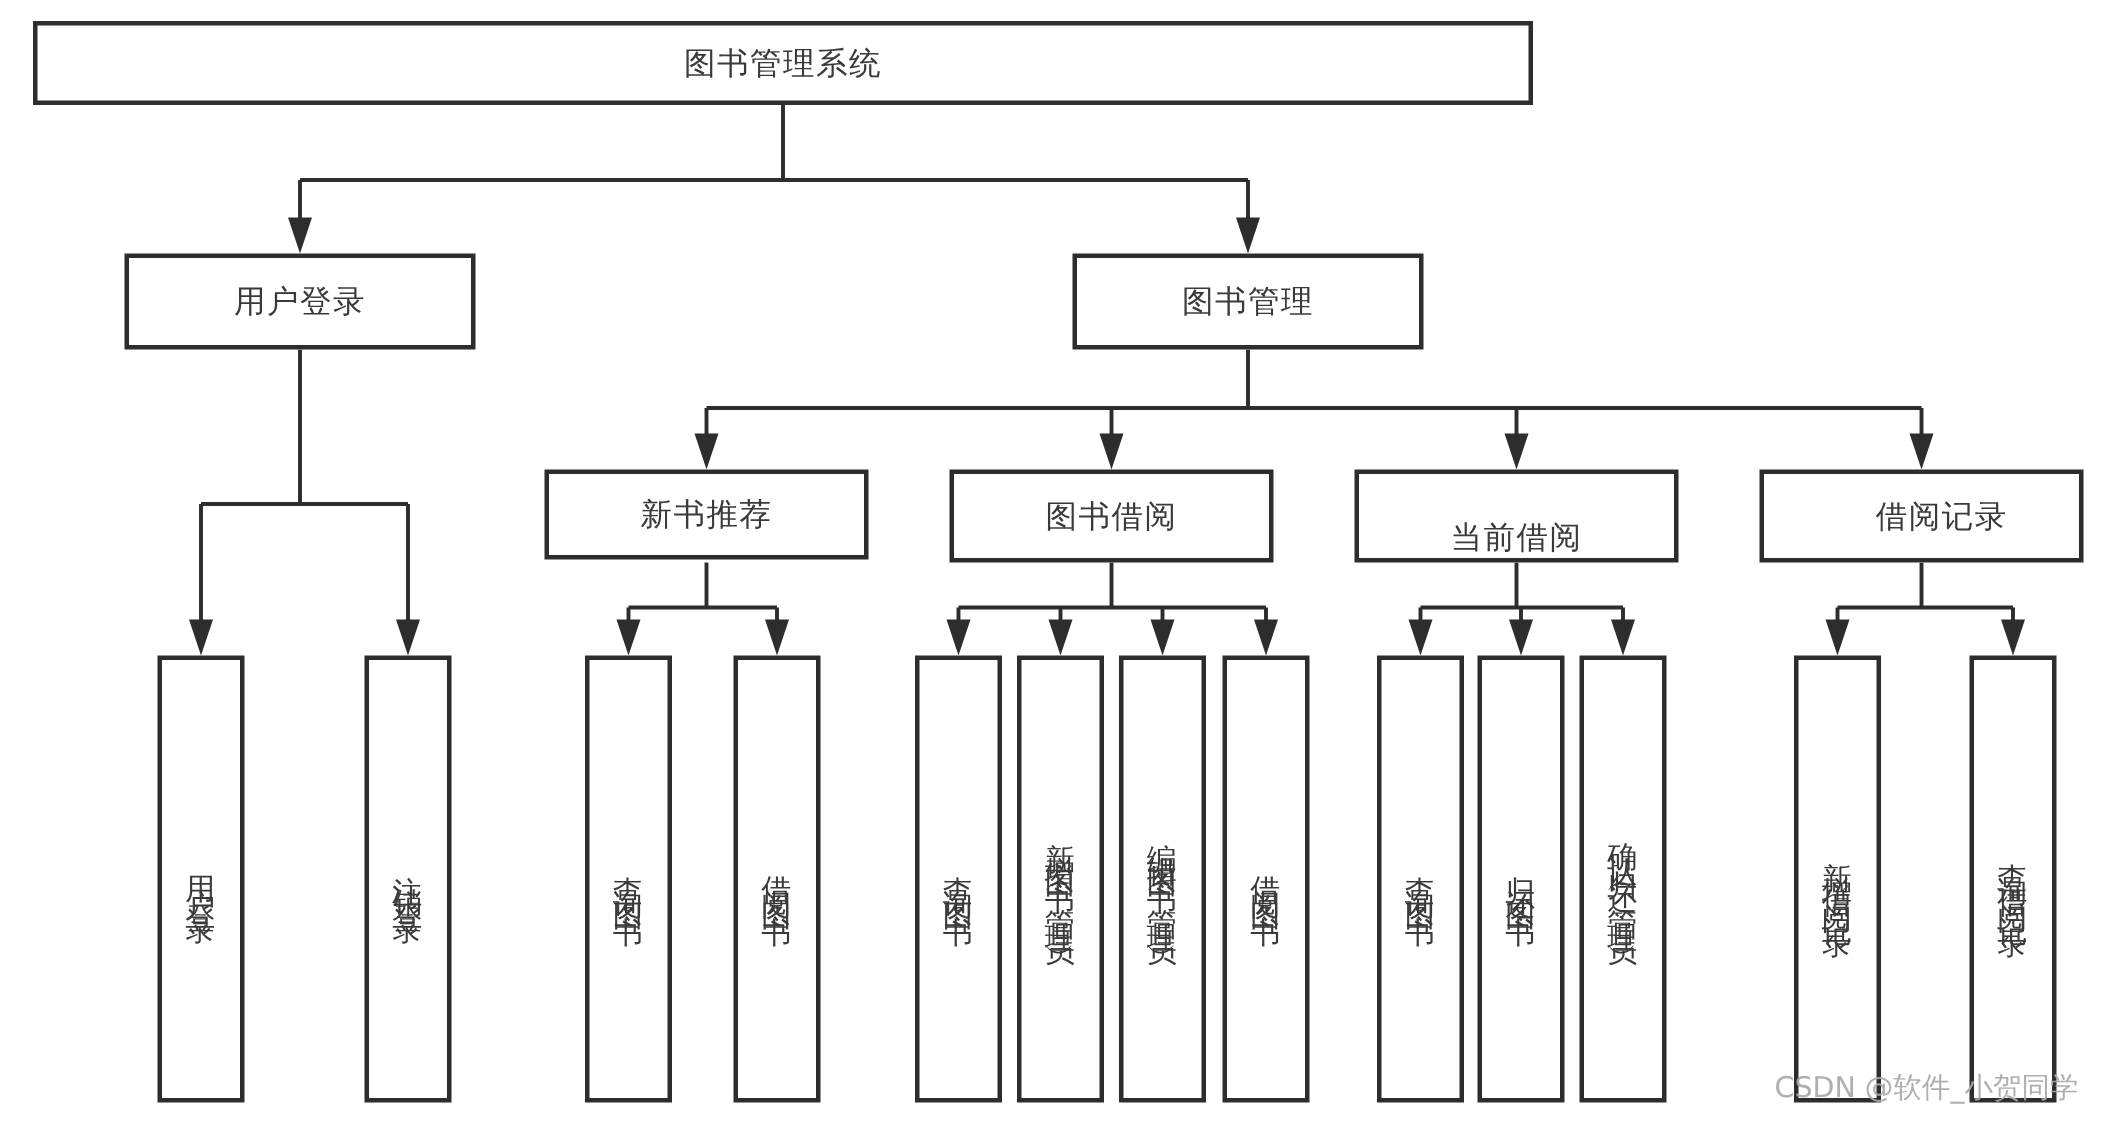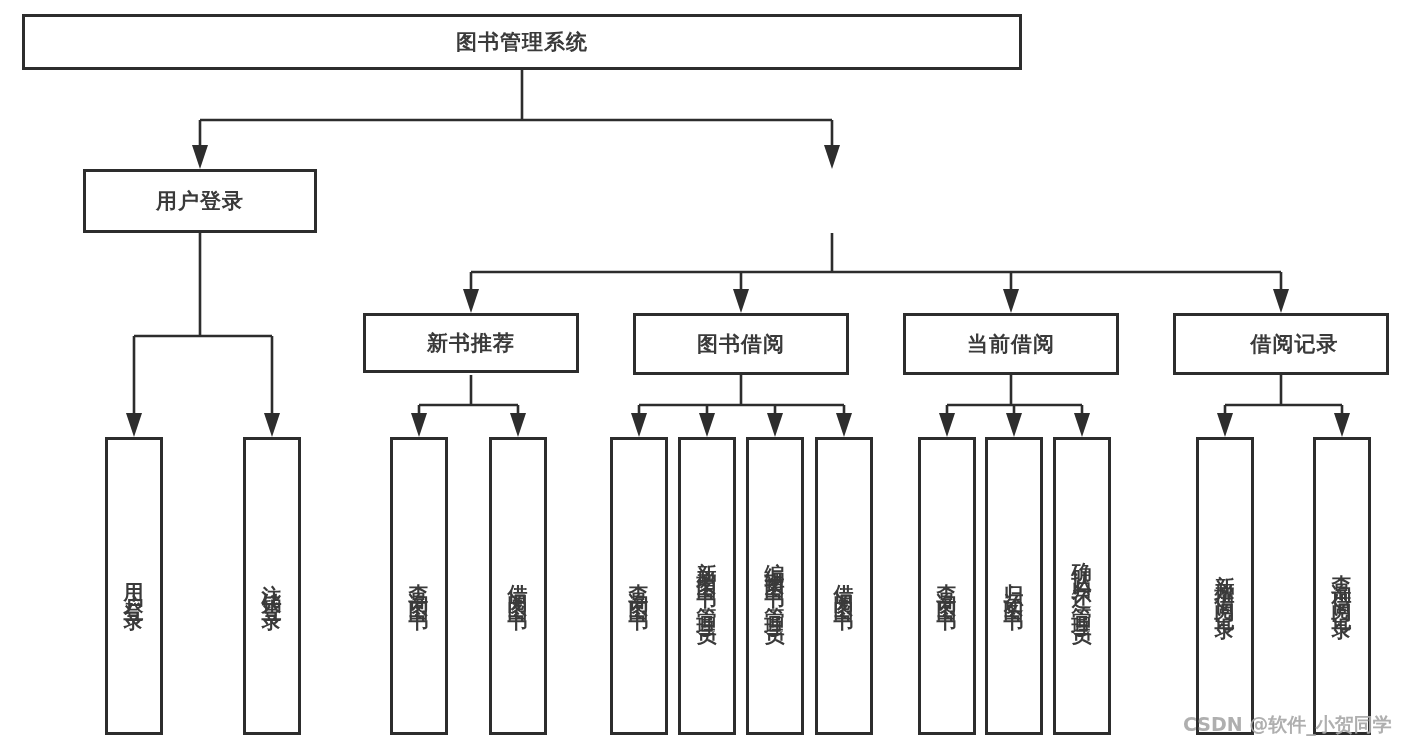--- a/index.html
+++ b/index.html
@@ -8,7 +8,7 @@
     font-family:"DejaVu Sans","Liberation Sans",sans-serif;
     overflow:hidden;
   }
-  .stage{position:absolute;left:0;top:0;width:1405px;height:747px;font-weight:bold;}
+  .stage{position:absolute;left:0;top:0;width:1405px;height:747px;}
   .node{
     position:absolute;box-sizing:border-box;
     border:3px solid #2d2d2d;background:#ffffff;

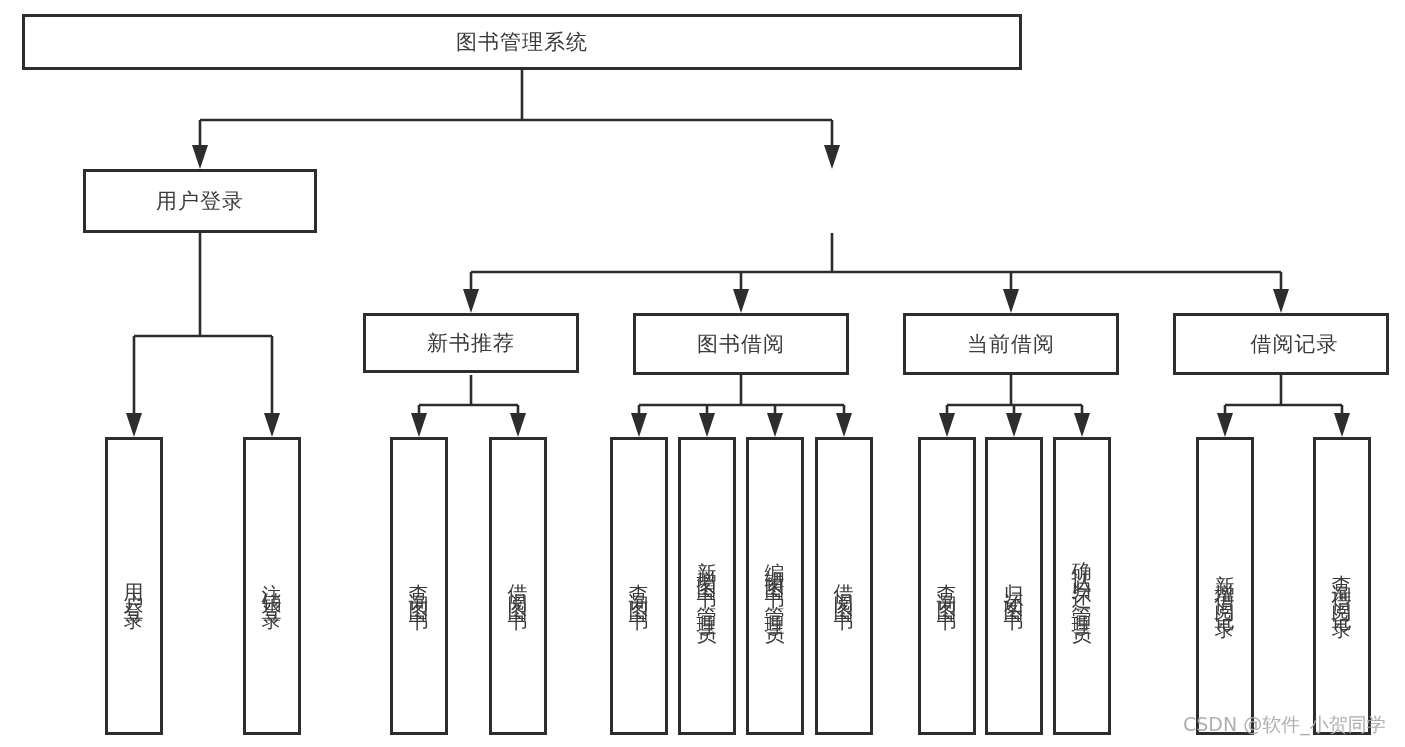--- a/index.html
+++ b/index.html
@@ -95,6 +95,9 @@
   <div class="node node--branch" style="left:83px;top:169px;width:234px;height:64px;">
     <span>用户登录</span>
   </div>
+  <div class="node node--branch" style="left:715px;top:169px;width:234px;height:64px;">
+    <span>图书管理</span>
+  </div>
 
   <div class="node node--branch" style="left:363px;top:313px;width:216px;height:60px;">
     <span>新书推荐</span>

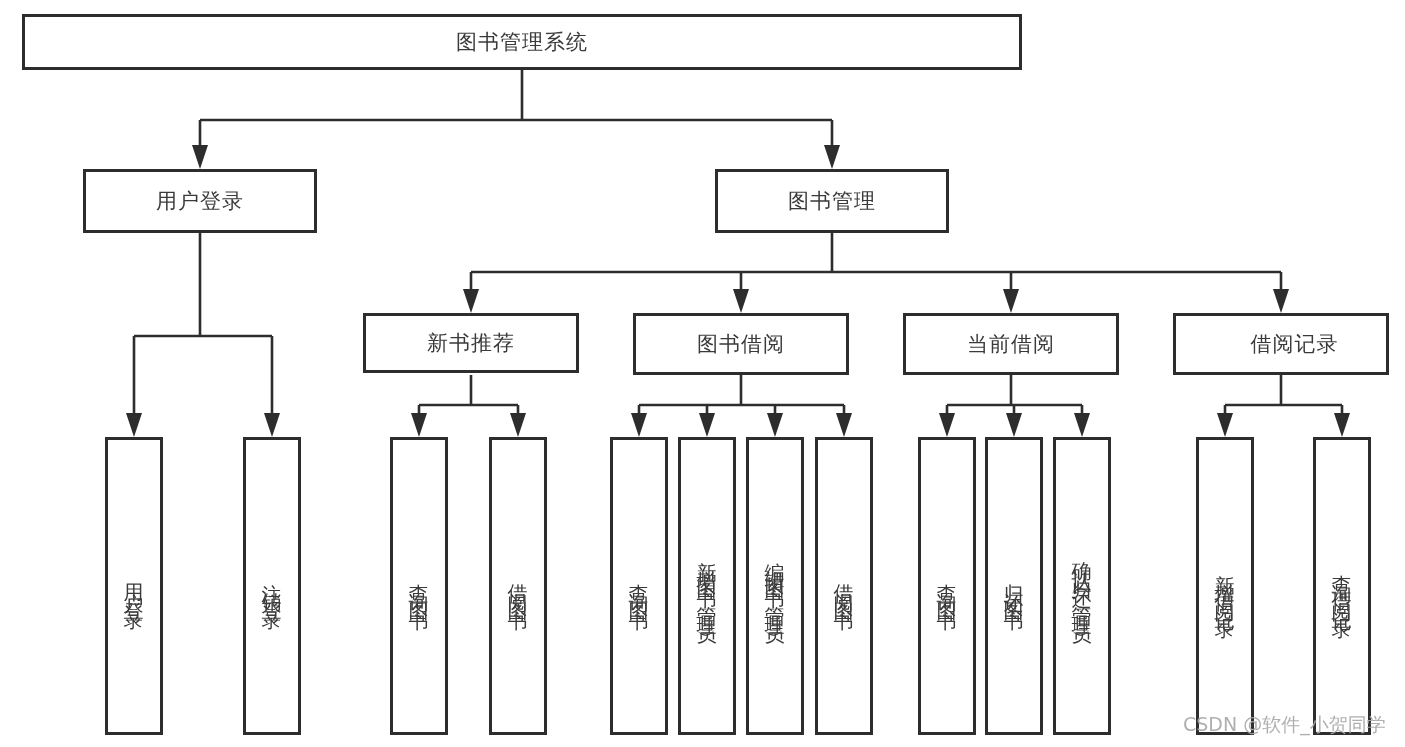--- a/index.html
+++ b/index.html
@@ -105,7 +105,7 @@
   <div class="node node--branch" style="left:633px;top:313px;width:216px;height:62px;align-items:center;">
     <span>图书借阅</span>
   </div>
-  <div class="node node--branch" style="left:903px;top:313px;width:216px;height:62px;">
+  <div class="node node--branch" style="left:903px;top:313px;width:216px;height:62px;align-items:flex-end;">
     <span>当前借阅</span>
   </div>
   <div class="node node--branch" style="left:1173px;top:313px;width:216px;height:62px;padding-left:27px;">

